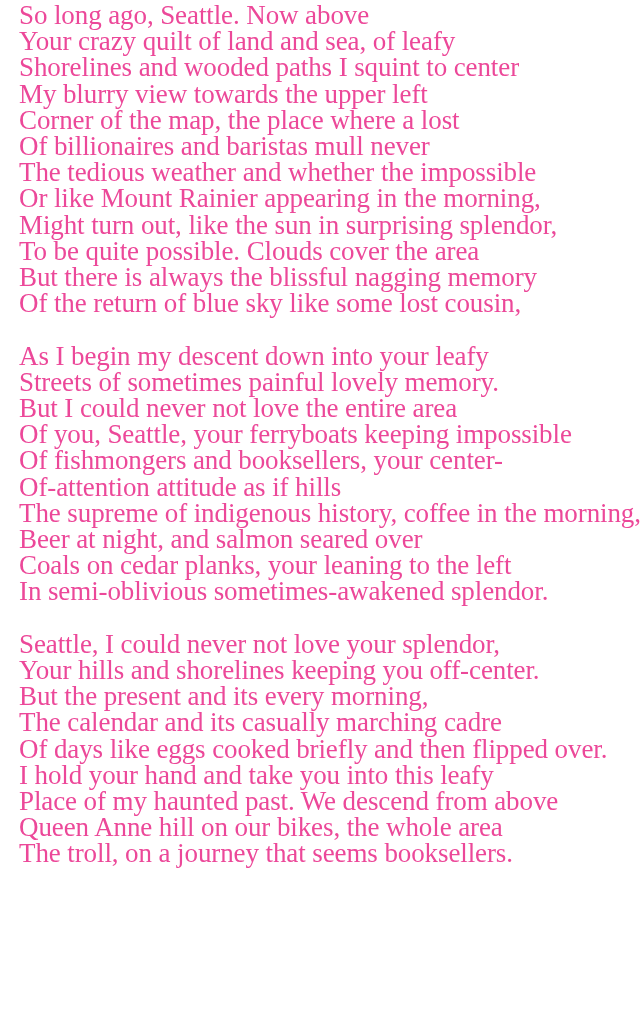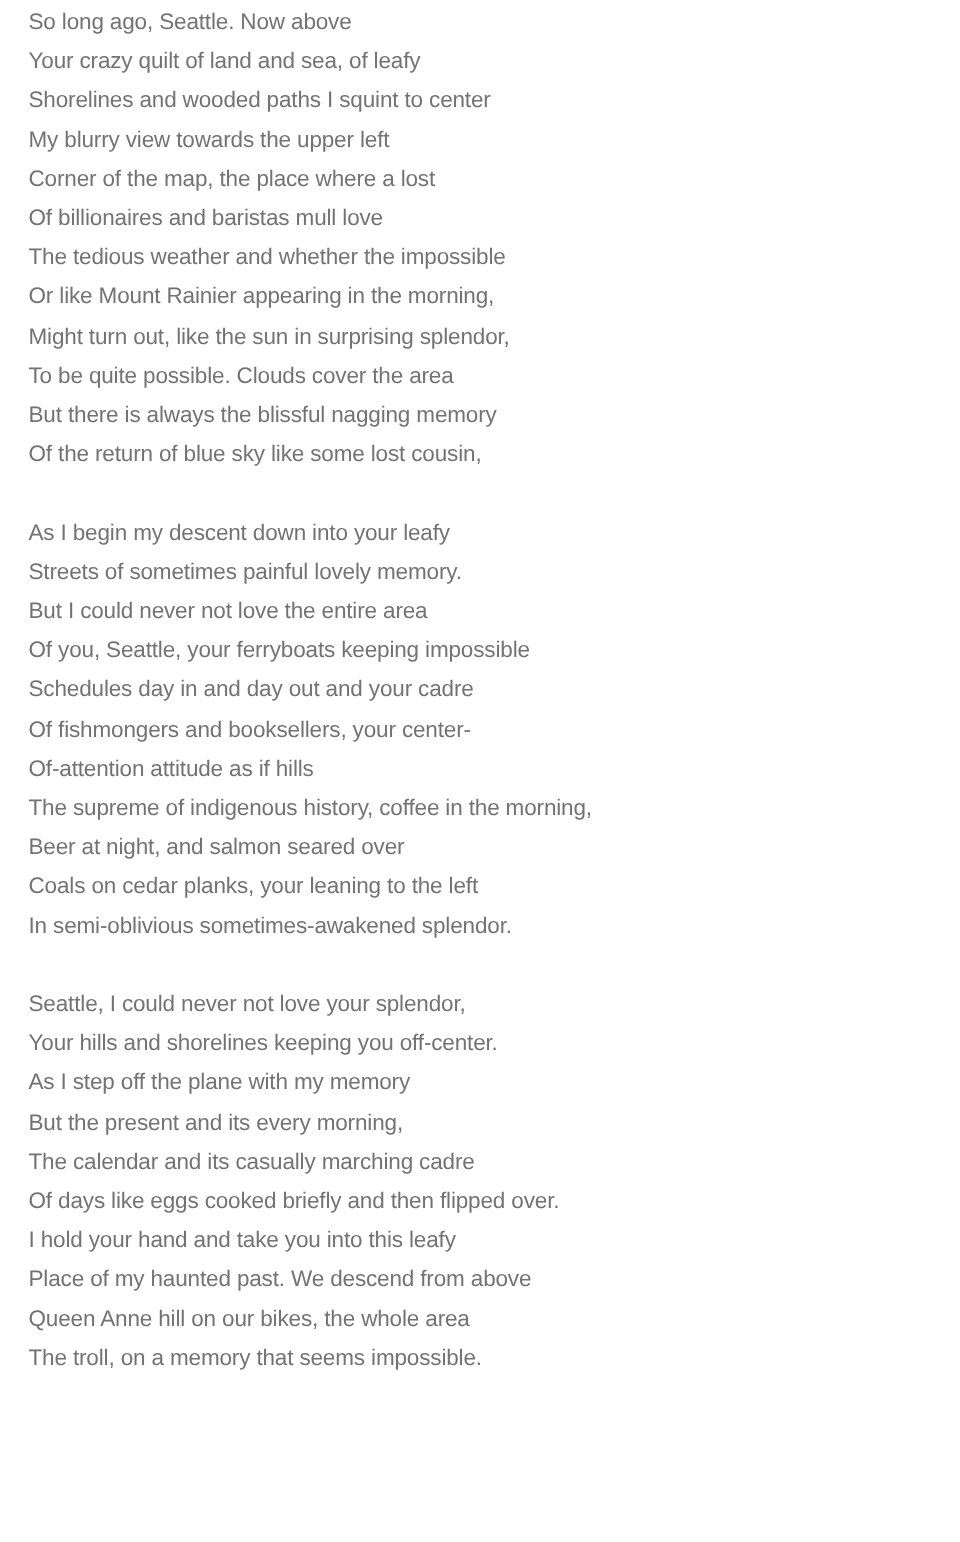--- a/index.html
+++ b/index.html
@@ -18,10 +18,10 @@
       left: 19px;
       top: 2px;
       right: 0;
-      font-family: Liberation Sans, sans-serif;
-      font-size: 15px;
+      font-family: Liberation Serif, serif;
+      font-size: 27px;
       line-height: 26.2px;
-      color: #737373;
+      color: #ec4899;
       letter-spacing: -0.1px;
     }
     .stanza {

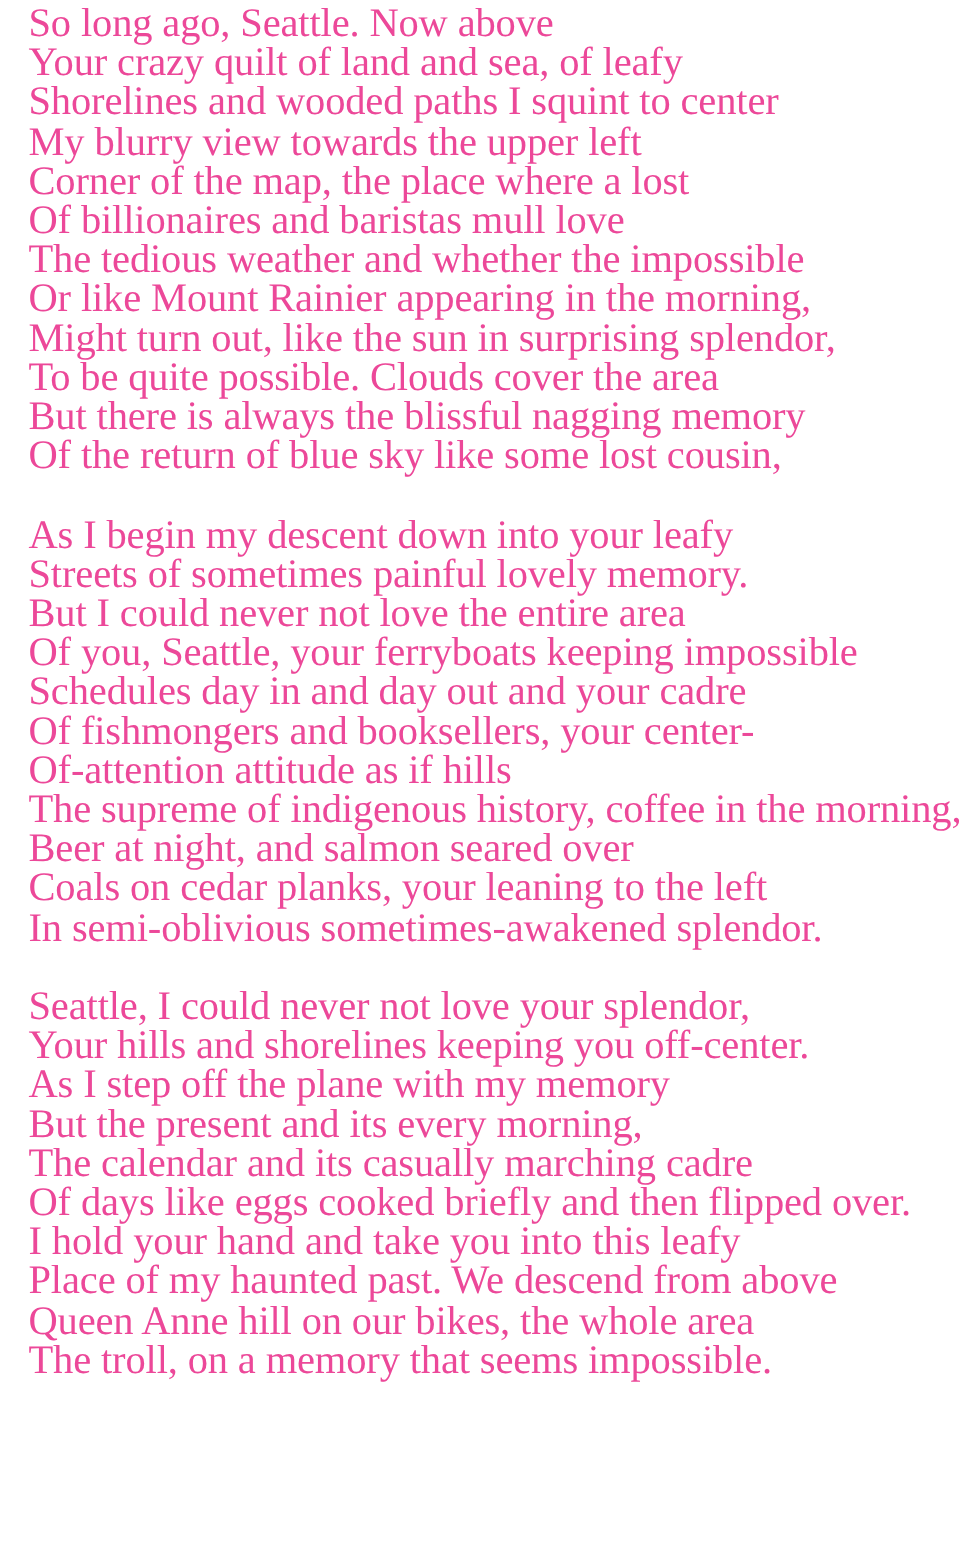--- a/index.html
+++ b/index.html
@@ -42,7 +42,7 @@
     <span class="line">Shorelines and wooded paths I squint to center</span>
     <span class="line">My blurry view towards the upper left</span>
     <span class="line">Corner of the map, the place where a lost</span>
-    <span class="line">Of billionaires and baristas mull love</span>
+    <span class="line">Of billionaires and baristas mull never</span>
     <span class="line">The tedious weather and whether the impossible</span>
     <span class="line">Or like Mount Rainier appearing in the morning,</span>
     <span class="line">Might turn out, like the sun in surprising splendor,</span>

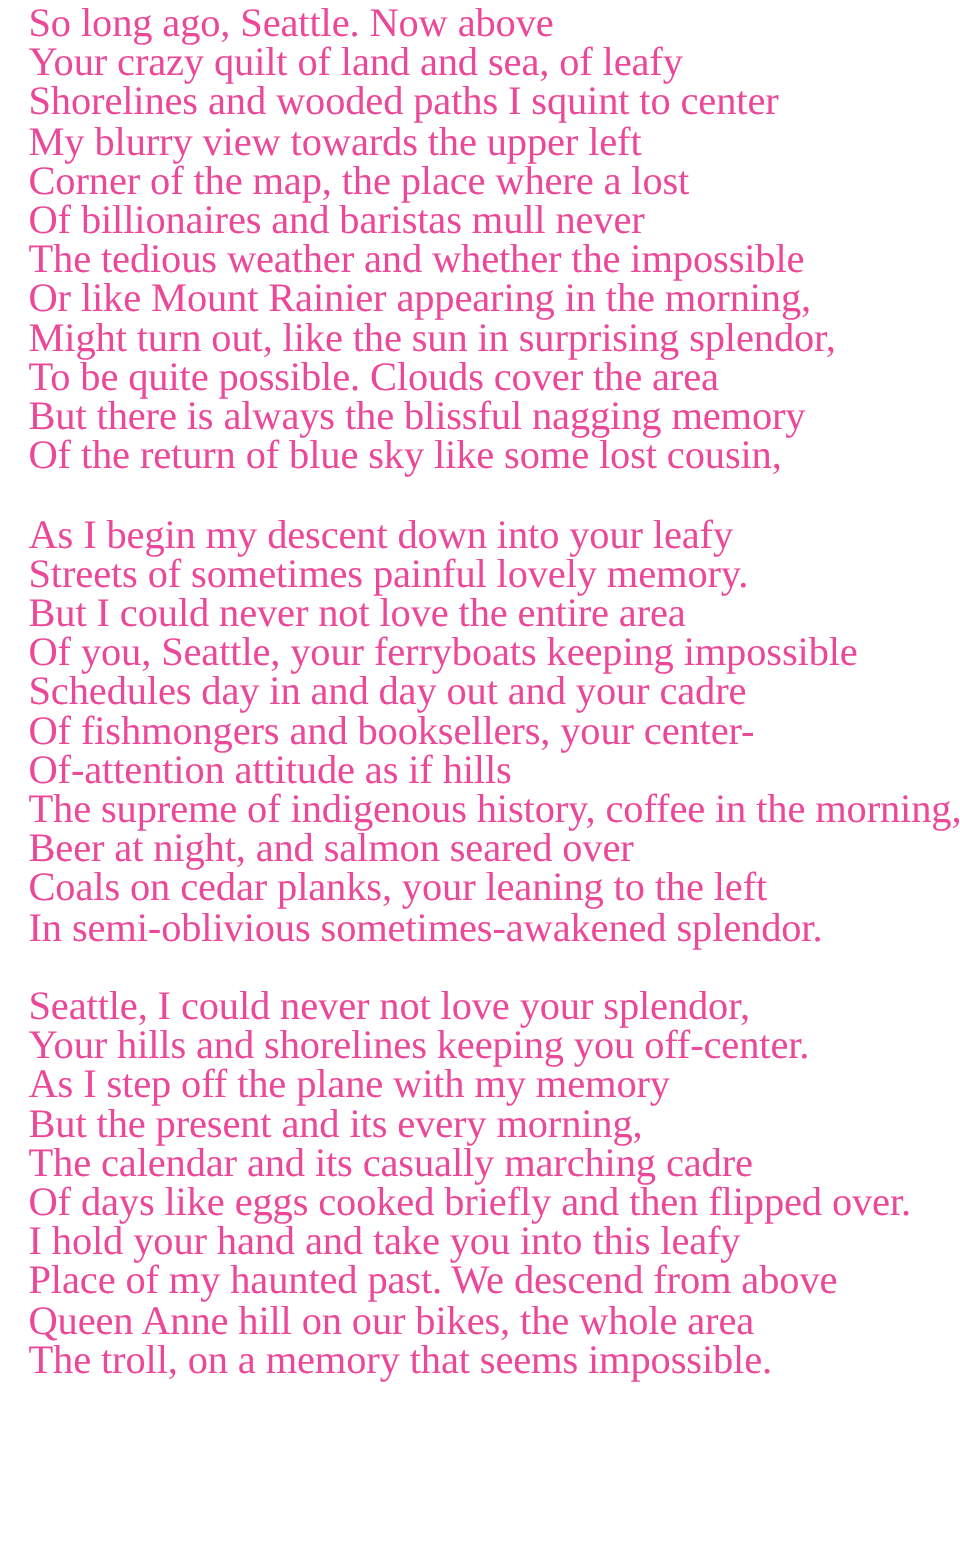--- a/index.html
+++ b/index.html
@@ -55,7 +55,6 @@
     <span class="line">Streets of sometimes painful lovely memory.</span>
     <span class="line">But I could never not love the entire area</span>
     <span class="line">Of you, Seattle, your ferryboats keeping impossible</span>
-    <span class="line">Schedules day in and day out and your cadre</span>
     <span class="line">Of fishmongers and booksellers, your center-</span>
     <span class="line">Of-attention attitude as if hills</span>
     <span class="line">The supreme of indigenous history, coffee in the morning,</span>

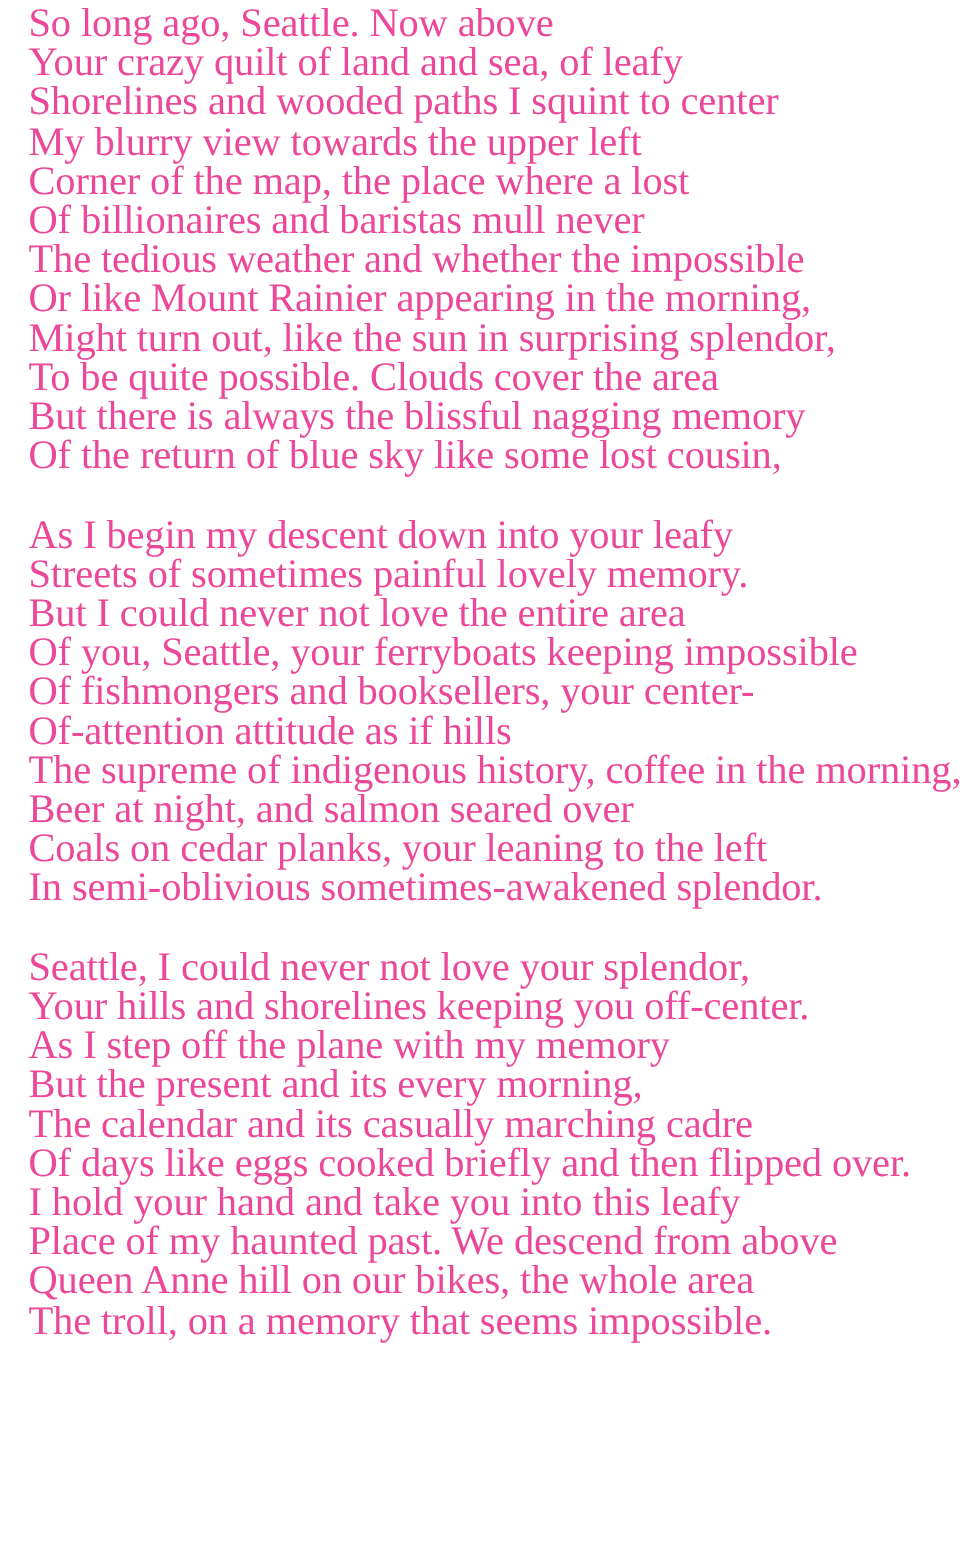--- a/index.html
+++ b/index.html
@@ -65,7 +65,6 @@
   <div class="stanza">
     <span class="line">Seattle, I could never not love your splendor,</span>
     <span class="line">Your hills and shorelines keeping you off-center.</span>
-    <span class="line">As I step off the plane with my memory</span>
     <span class="line">But the present and its every morning,</span>
     <span class="line">The calendar and its casually marching cadre</span>
     <span class="line">Of days like eggs cooked briefly and then flipped over.</span>

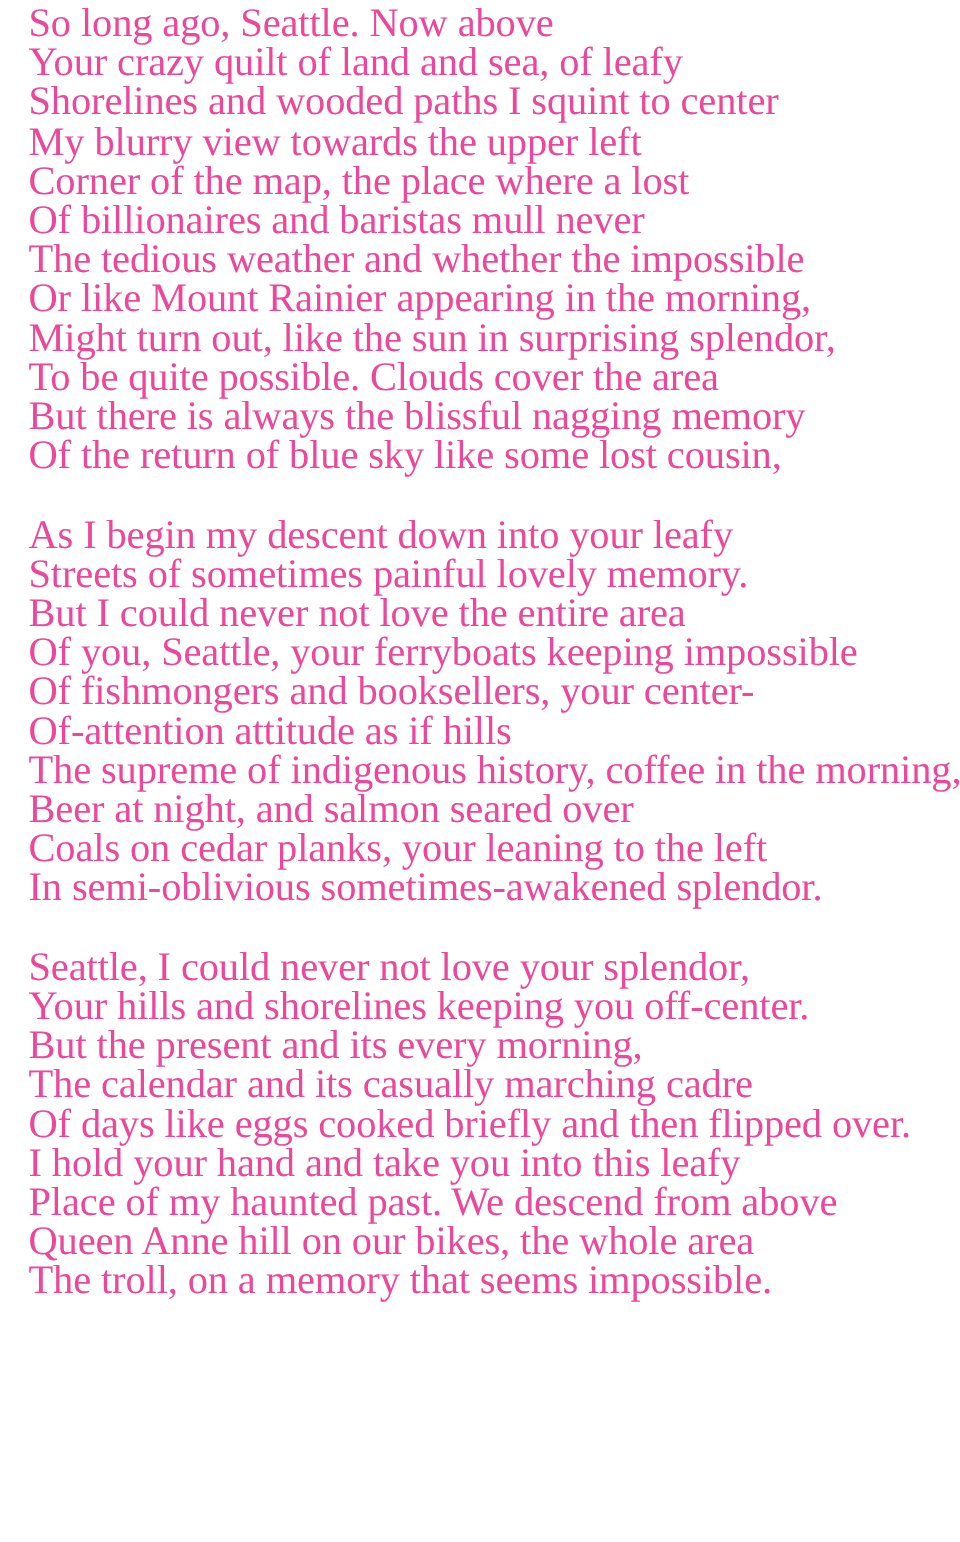--- a/index.html
+++ b/index.html
@@ -71,7 +71,7 @@
     <span class="line">I hold your hand and take you into this leafy</span>
     <span class="line">Place of my haunted past. We descend from above</span>
     <span class="line">Queen Anne hill on our bikes, the whole area</span>
-    <span class="line">The troll, on a memory that seems impossible.</span>
+    <span class="line">The troll, on a journey that seems booksellers.</span>
   </div>
 </div>
 

